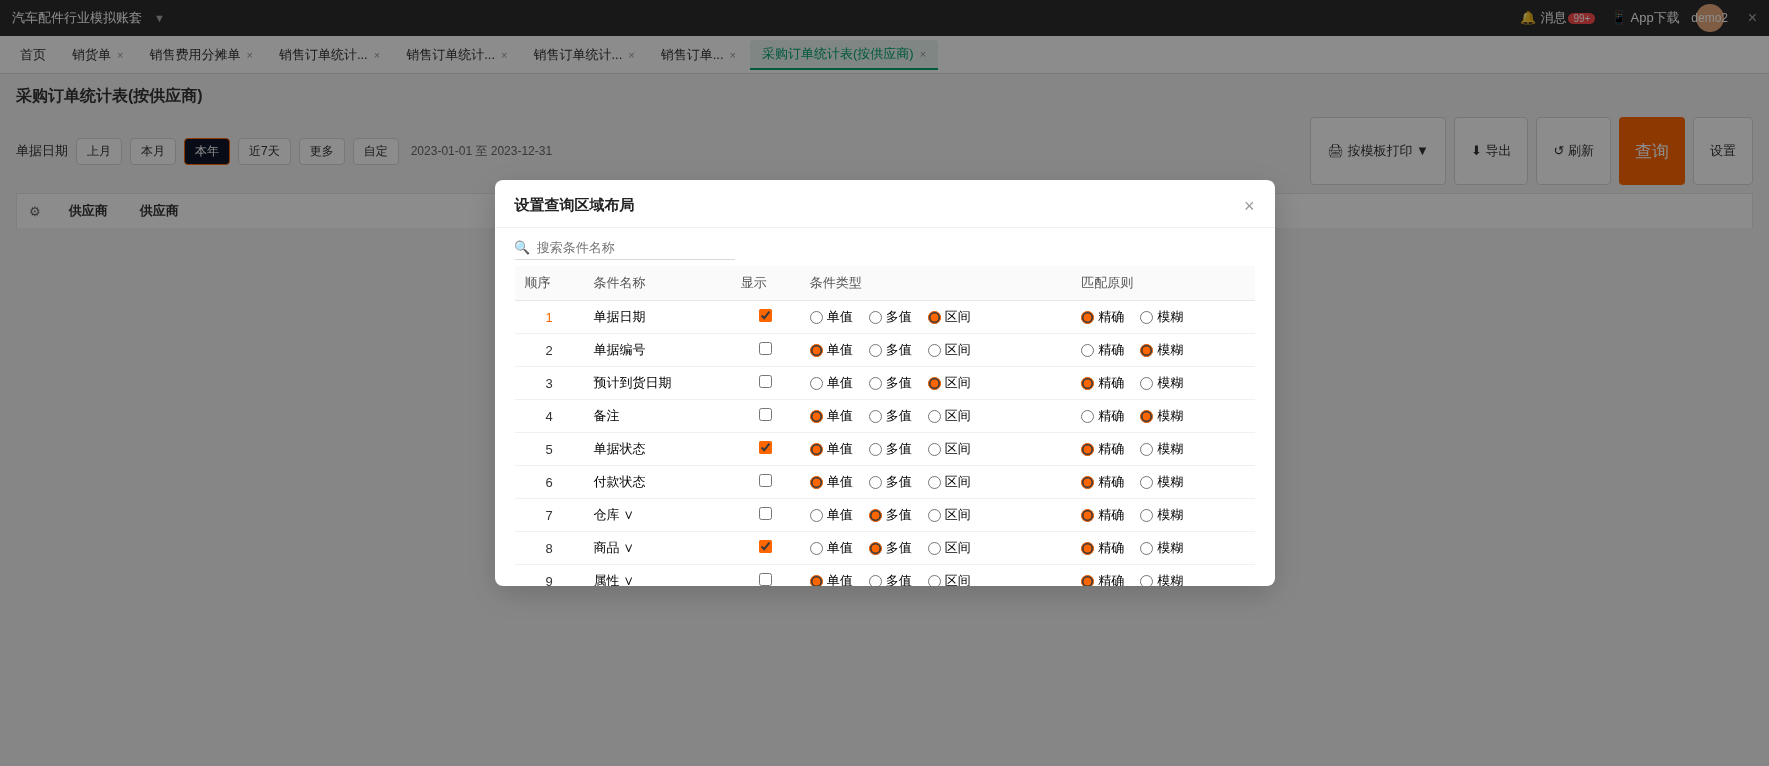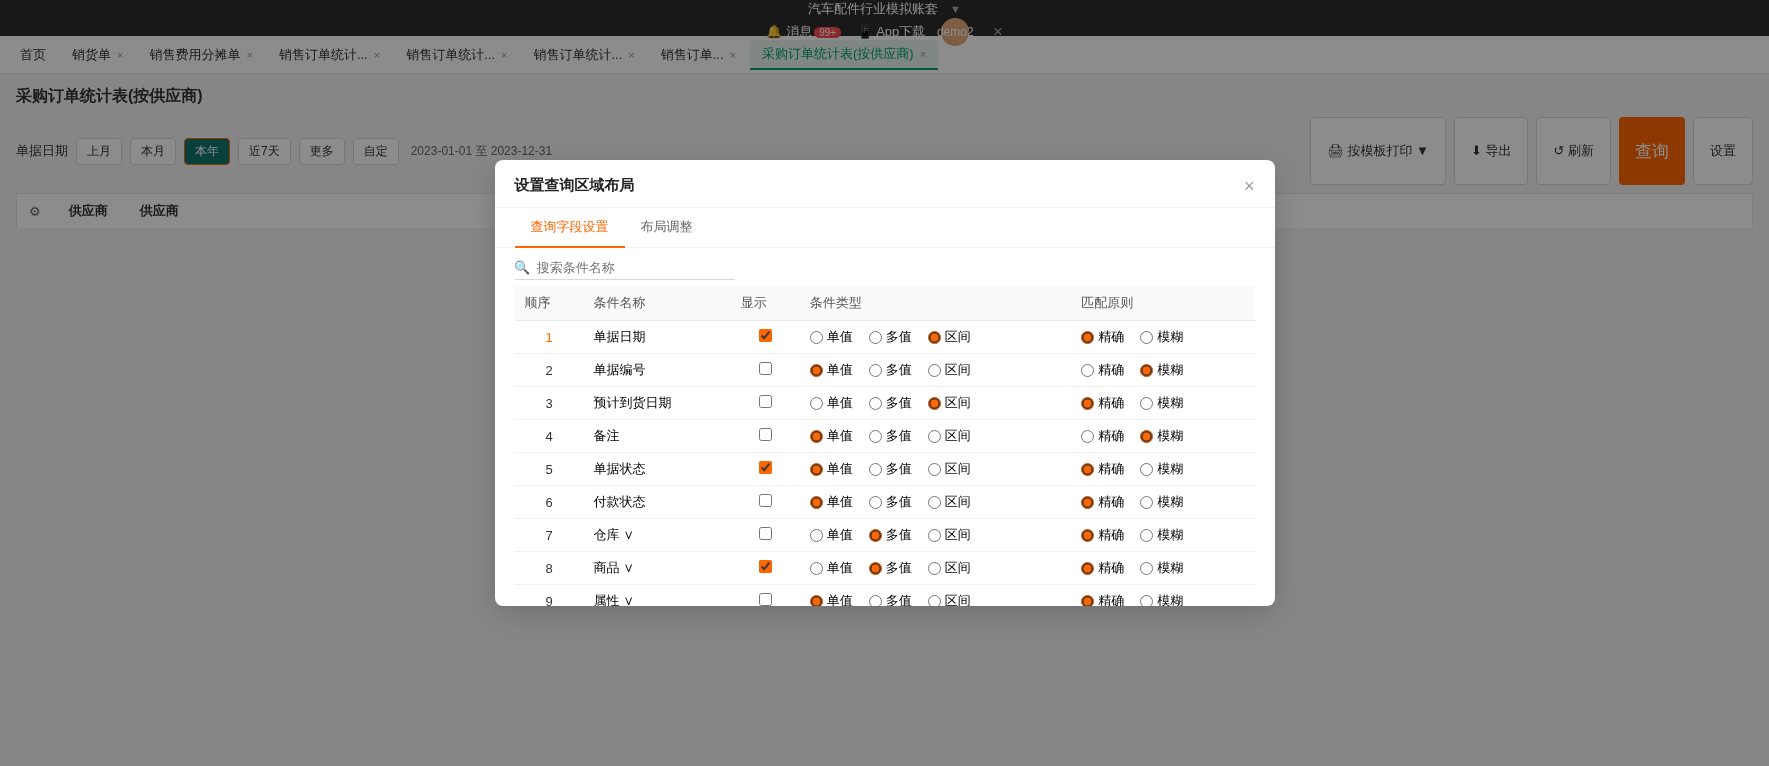--- a/index.html
+++ b/index.html
@@ -14,7 +14,6 @@
       justify-content: space-between;
       padding: 0 12px;
       color: #fff;
-      flex-direction: column;
     }
     .top-nav-left { display: flex; align-items: center; gap: 8px; }
     .top-nav-brand { font-size: 13px; color: #fff; }

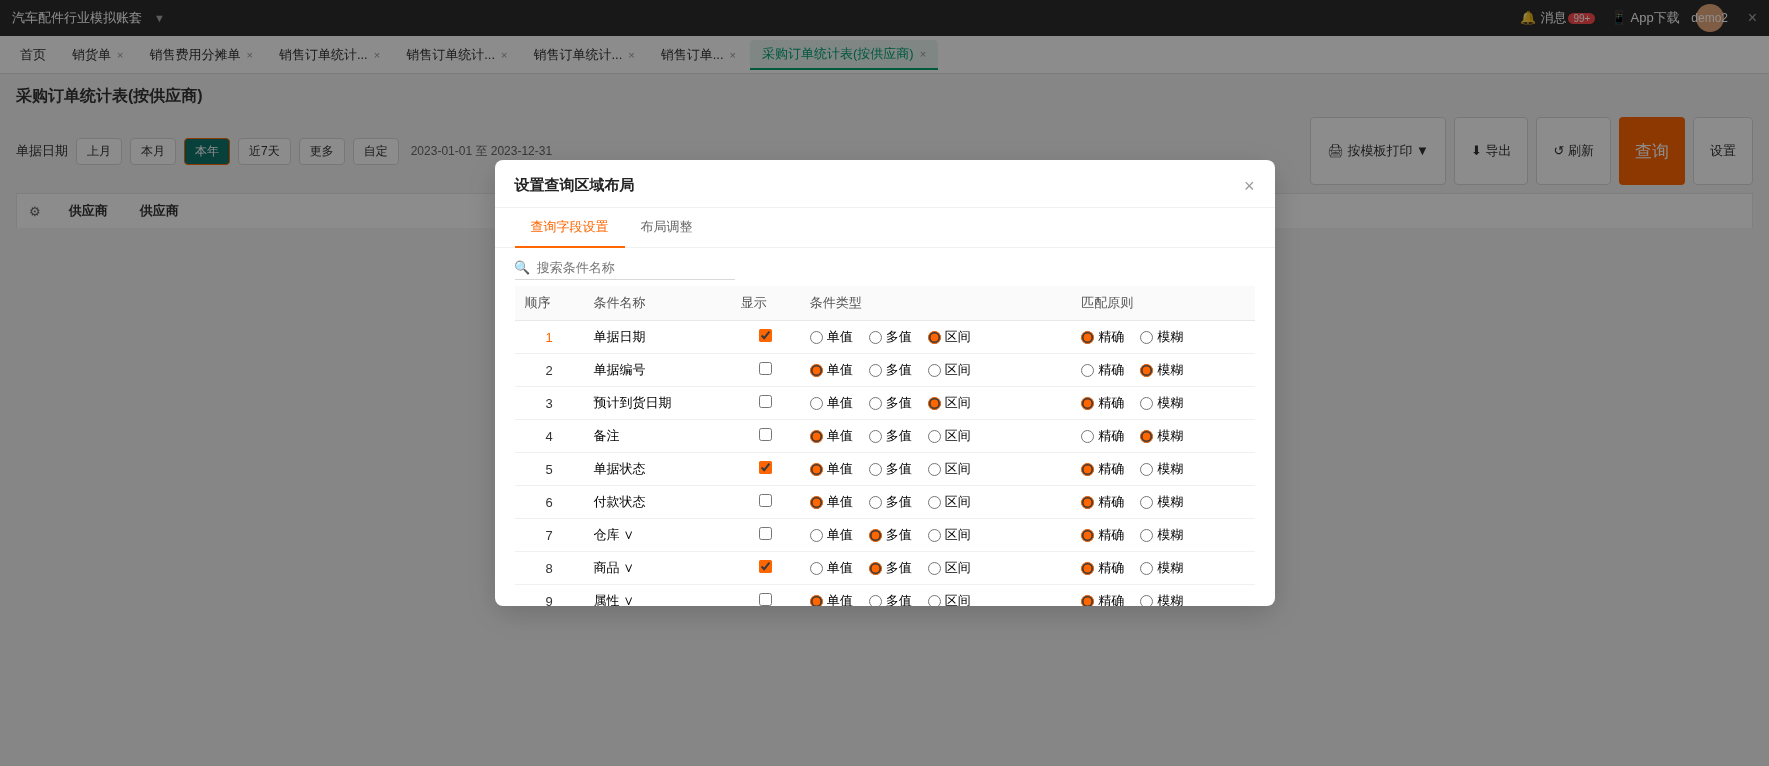--- a/index.html
+++ b/index.html
@@ -75,7 +75,7 @@
       font-size: 12px;
       color: #333;
     }
-    .toolbar-btn.active { background: #0f766e; color: #fff; border-color: #f60; }
+    .toolbar-btn.active { background: #0f172a; color: #fff; border-color: #f60; }
     .date-range { font-size: 12px; color: #666; margin-left: 4px; }
     .btn-orange { background: #f60; color: #fff; border: none; padding: 6px 16px; border-radius: 4px; cursor: pointer; font-size: 17px; }
     .btn-outline { background: #fff; color: #333; border: 1px solid #d9d9d9; padding: 24px 16px; border-radius: 4px; cursor: pointer; font-size: 13px; }

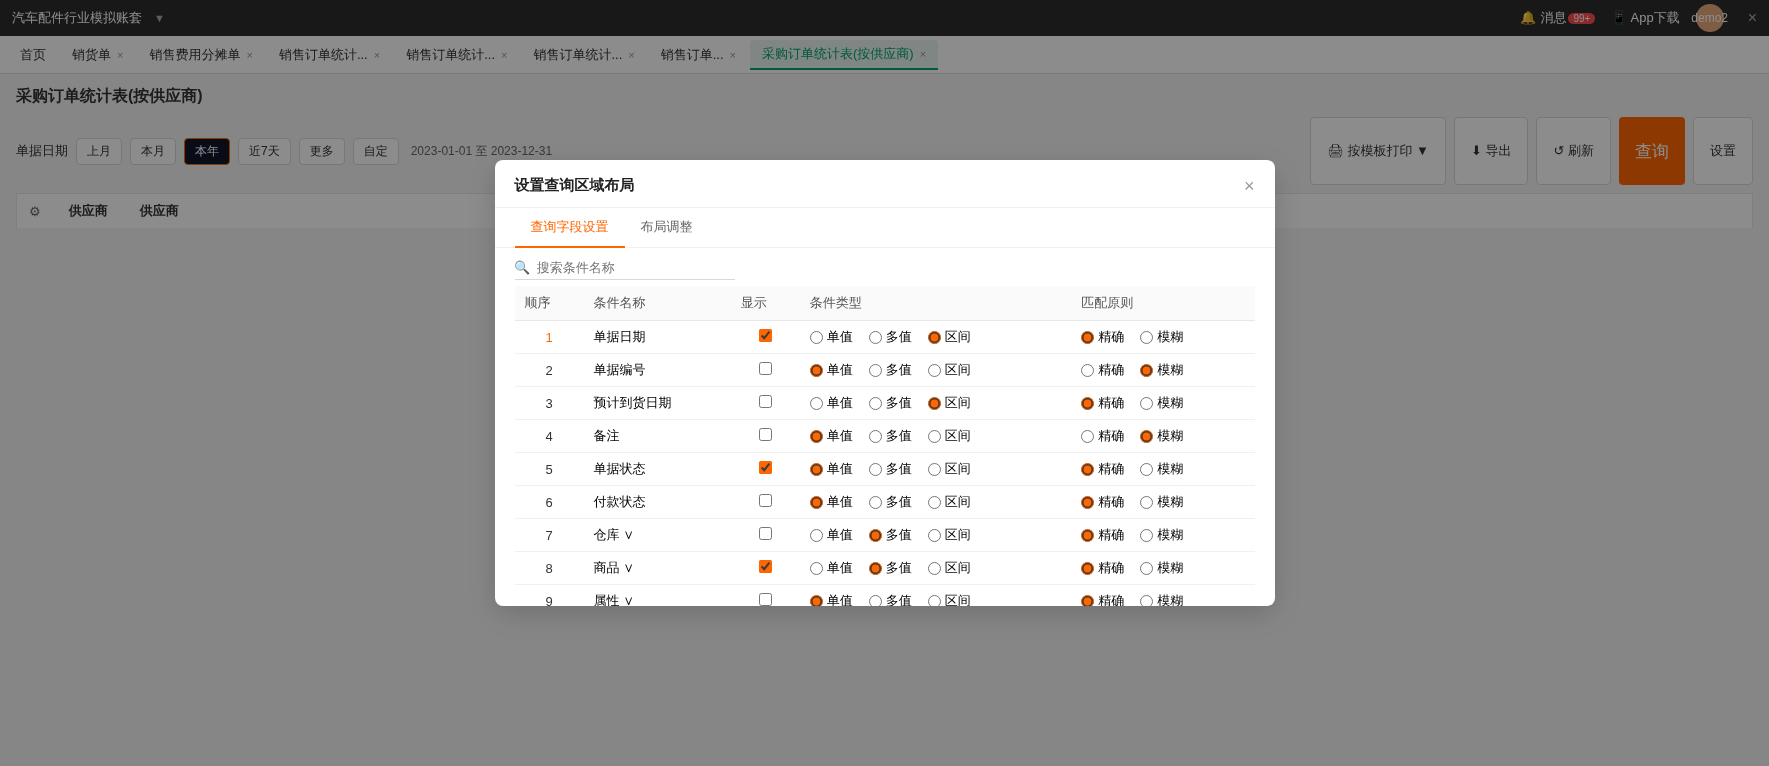--- a/index.html
+++ b/index.html
@@ -318,14 +318,6 @@
       <span class="modal-close">×</span>
     </div>
 
-    <div class="modal-tabs">
-      <div class="modal-tab active">
-        <span>查询字段设置</span>
-      </div>
-      <div class="modal-tab">
-        <span>布局调整</span>
-      </div>
-    </div>
 
     <div class="search-row">
       <div class="search-box">

